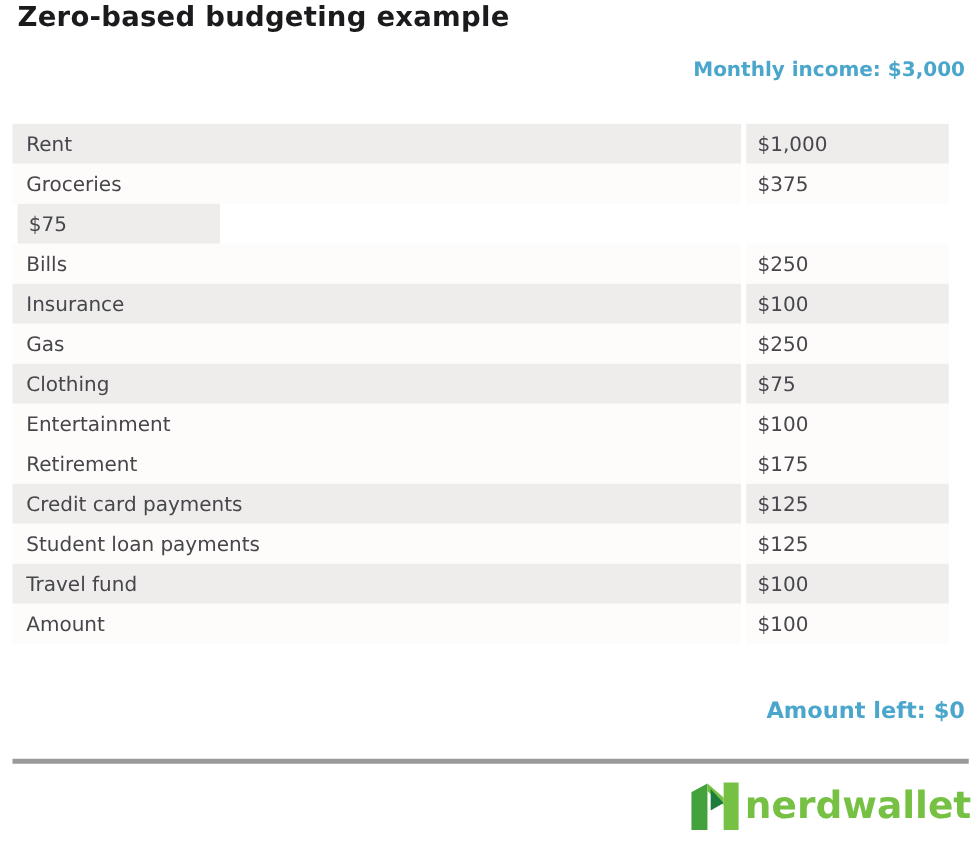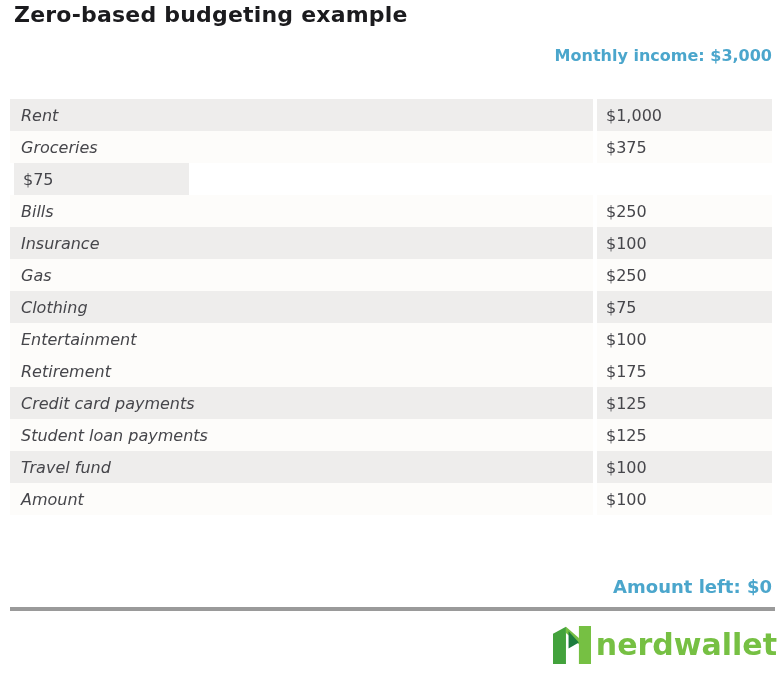--- a/index.html
+++ b/index.html
@@ -27,7 +27,7 @@
   .row { display: flex; height: 32px; width: 762px; }
   .label-cell {
     width: 583px; display: flex; align-items: center;
-    padding-left: 11px; font-size: 16px; color: #46464B; font-style: italic;
+    padding-left: 11px; font-size: 16px; color: #46464B;
   }
   .col-gap { width: 4px; background: #ffffff; }
   .value-cell {

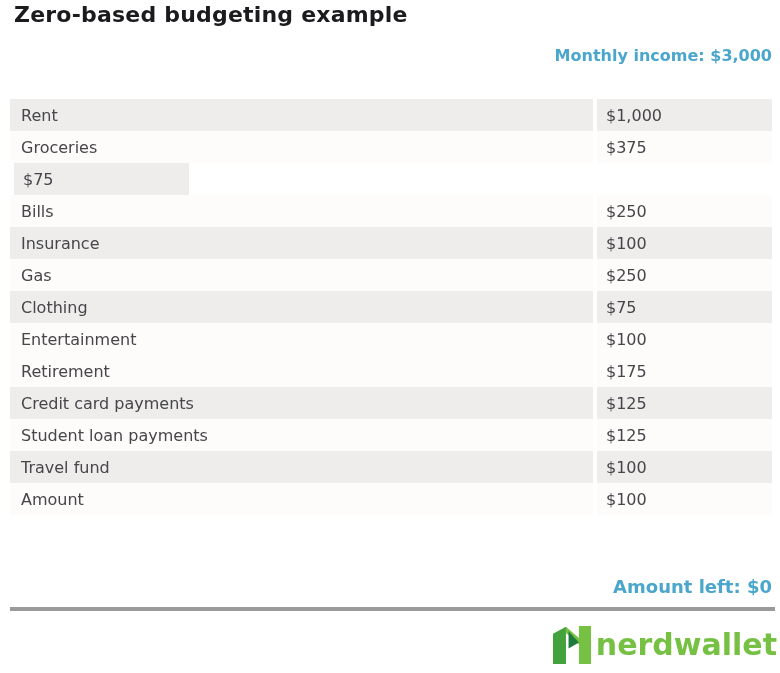--- a/index.html
+++ b/index.html
@@ -31,7 +31,7 @@
   }
   .col-gap { width: 4px; background: #ffffff; }
   .value-cell {
-    width: 175px; display: flex; align-items: center;
+    width: 162px; display: flex; align-items: center;
     padding-left: 9px; font-size: 16px; color: #46464B;
   }
   .row.odd  .label-cell, .row.odd  .value-cell { background: #EEEDEC; }

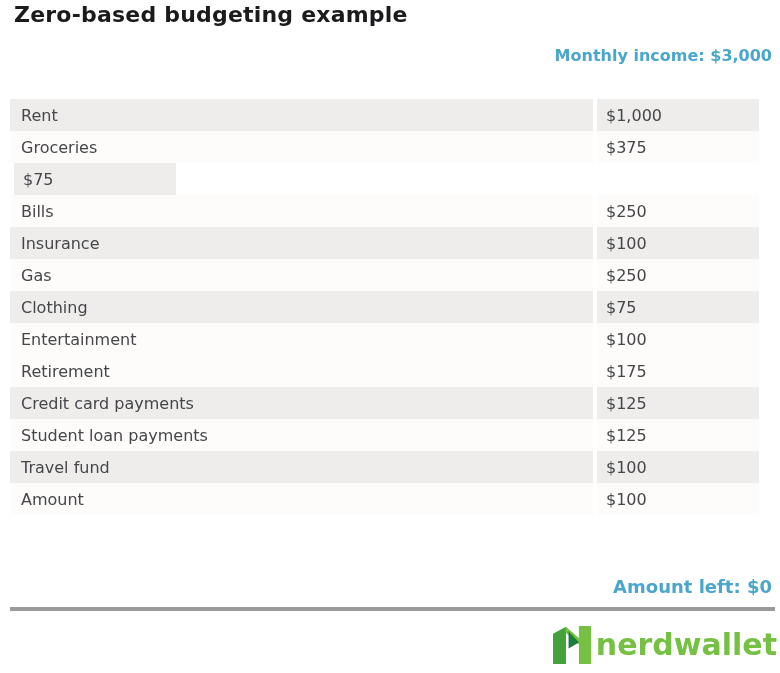--- a/index.html
+++ b/index.html
@@ -38,7 +38,7 @@
   .row.even .label-cell, .row.even .value-cell { background: #FDFCFA; }
 
   .amount-left {
-    position: absolute; right: 8px; top: 576px;
+    position: absolute; right: 8px; top: 558px;
     font-size: 18px; font-weight: bold; color: #4BA6CC;
   }
 

